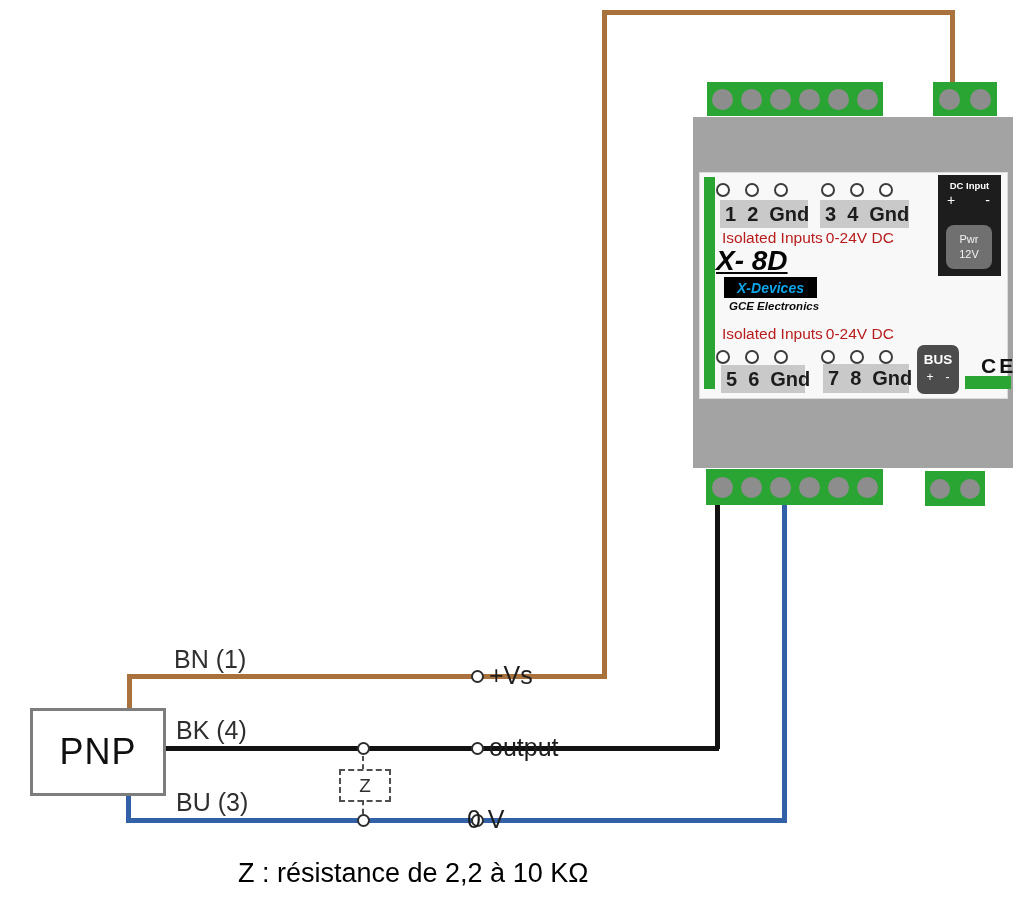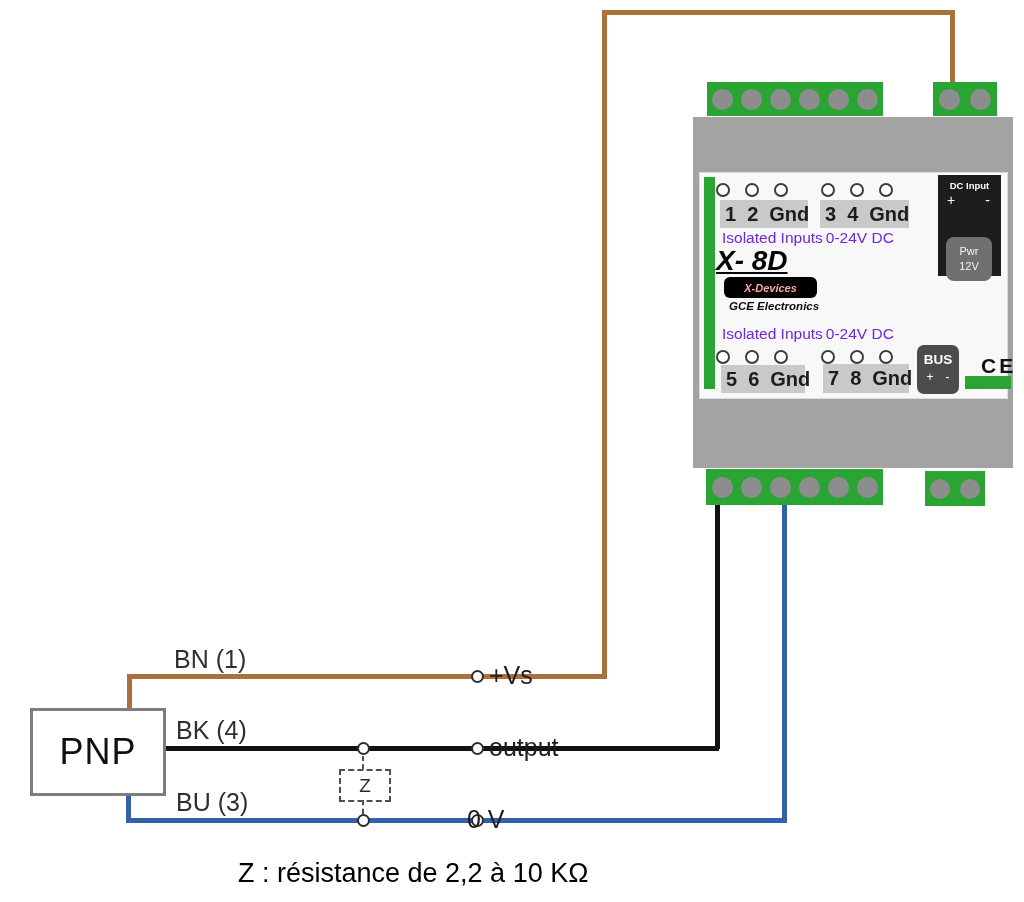--- a/index.html
+++ b/index.html
@@ -52,7 +52,7 @@
     position:absolute;background:#c9c9c9;display:flex;align-items:center;gap:11px;
     padding-left:5px;box-sizing:border-box;font-size:20px;font-weight:bold;color:#1c1c1c;
   }
-  .iso-caption{position:absolute;font-size:15.5px;color:#6d28d9;white-space:nowrap;display:flex;gap:3px;text-align:center;}
+  .iso-caption{position:absolute;font-size:15.5px;color:#b91c1c;white-space:nowrap;display:flex;gap:3px;text-align:center;}
   .model{position:absolute;font-size:28px;font-weight:bold;font-style:italic;color:#050505;white-space:nowrap;}
   .badge{
     position:absolute;background:#000000;color:#fca5a5;display:flex;align-items:center;

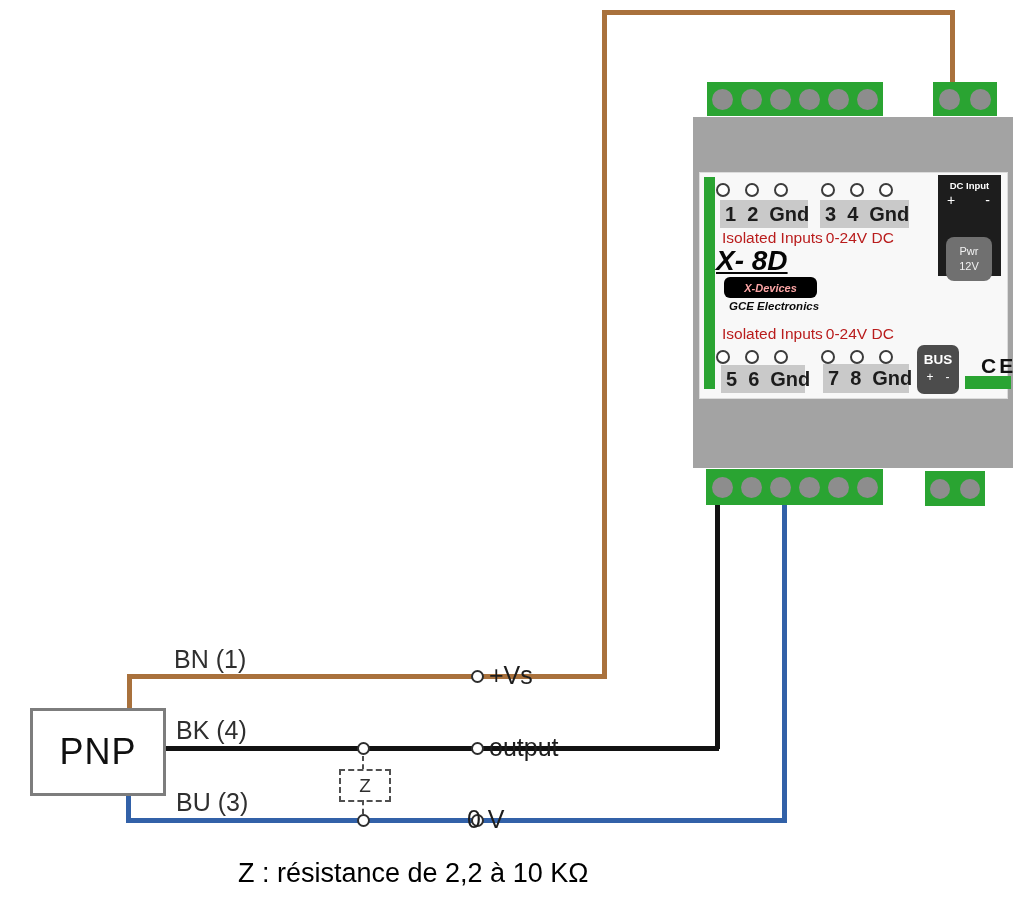--- a/index.html
+++ b/index.html
@@ -69,7 +69,7 @@
   .pwrbox{
     position:absolute;left:8px;top:50px;width:46px;height:44px;background:#707070;
     border-radius:8px;display:flex;flex-direction:column;align-items:center;
-    justify-content:center;font-size:11px;line-height:1.35;color:#f2f2f2;margin-top:12px;
+    justify-content:center;font-size:11px;line-height:1.35;color:#f2f2f2;
   }
   .buspanel{
     position:absolute;left:217px;top:172px;width:42px;height:49px;background:#4c4c4c;

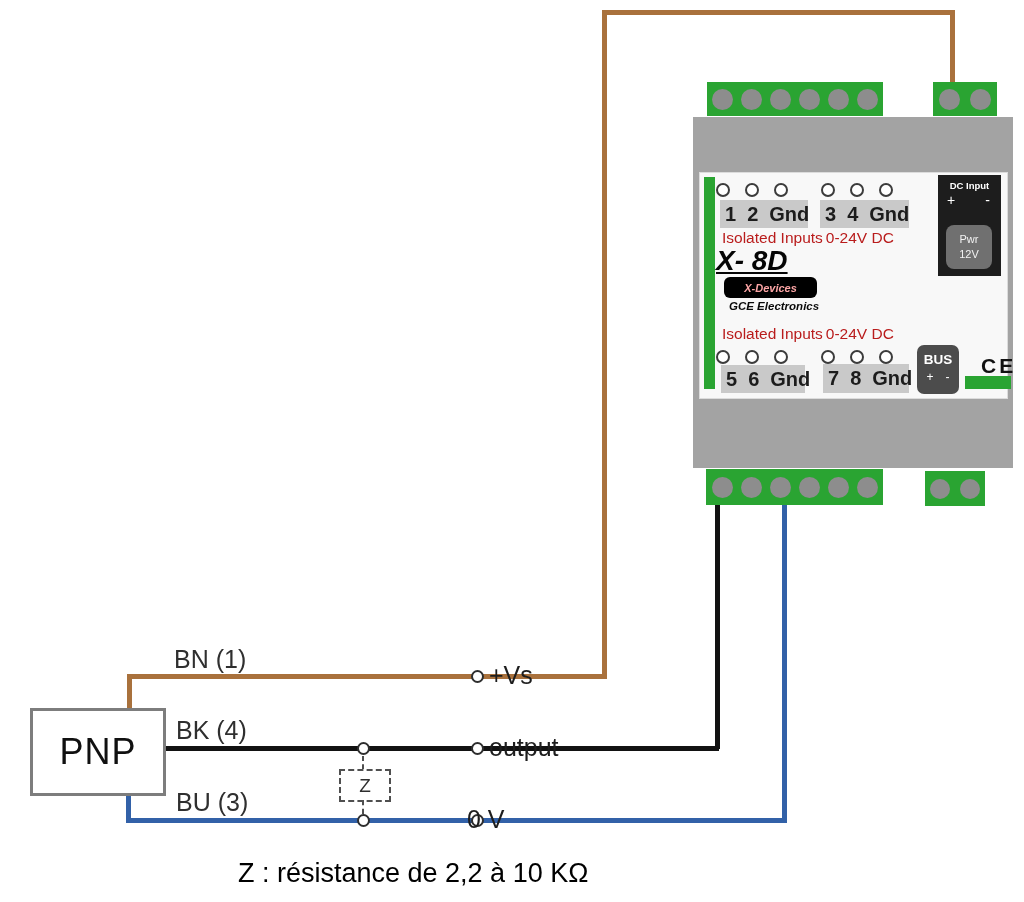--- a/index.html
+++ b/index.html
@@ -55,8 +55,8 @@
   .iso-caption{position:absolute;font-size:15.5px;color:#b91c1c;white-space:nowrap;display:flex;gap:3px;text-align:center;}
   .model{position:absolute;font-size:28px;font-weight:bold;font-style:italic;color:#050505;white-space:nowrap;}
   .badge{
-    position:absolute;background:#000000;color:#fca5a5;display:flex;align-items:center;
-    justify-content:center;font-size:11px;font-weight:bold;font-style:italic;border-radius:6px;
+    position:absolute;background:#000000;color:#0ea5e9;display:flex;align-items:center;
+    justify-content:center;font-size:14px;font-weight:bold;font-style:italic;
   }
   .brand{position:absolute;font-size:11.5px;font-weight:bold;font-style:italic;color:#0a0a0a;white-space:nowrap;}
   .dcpanel{

